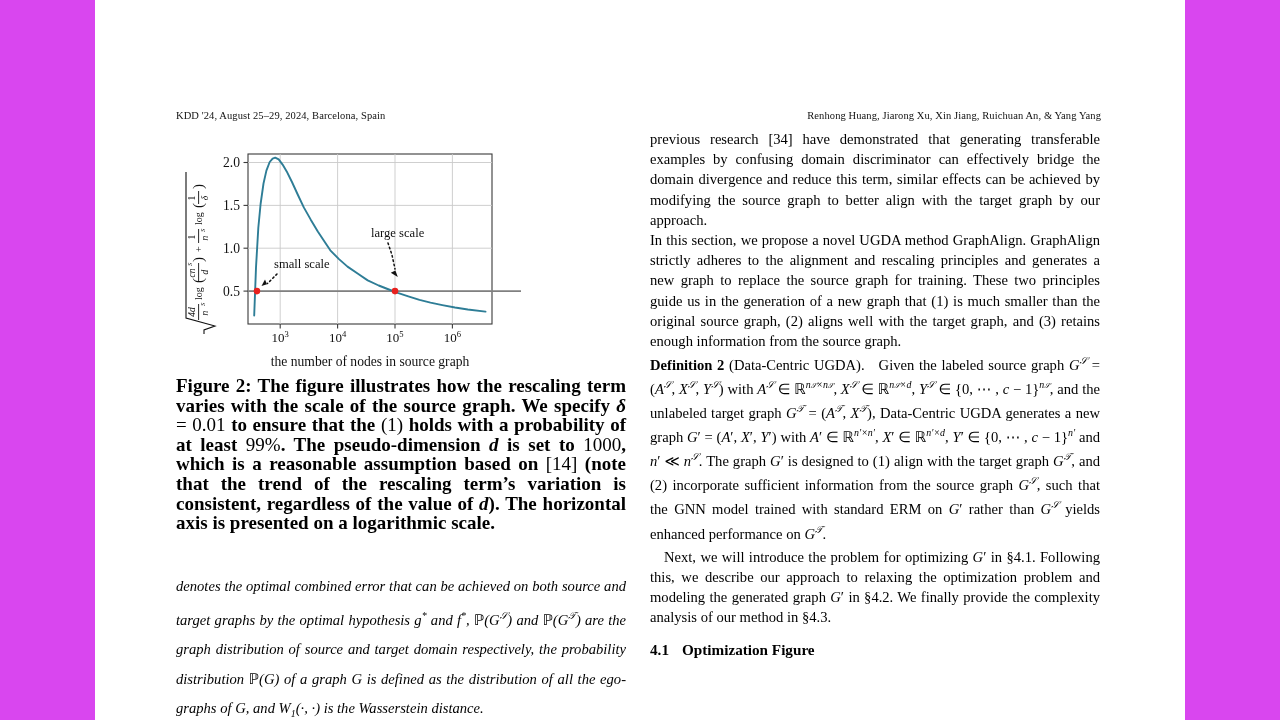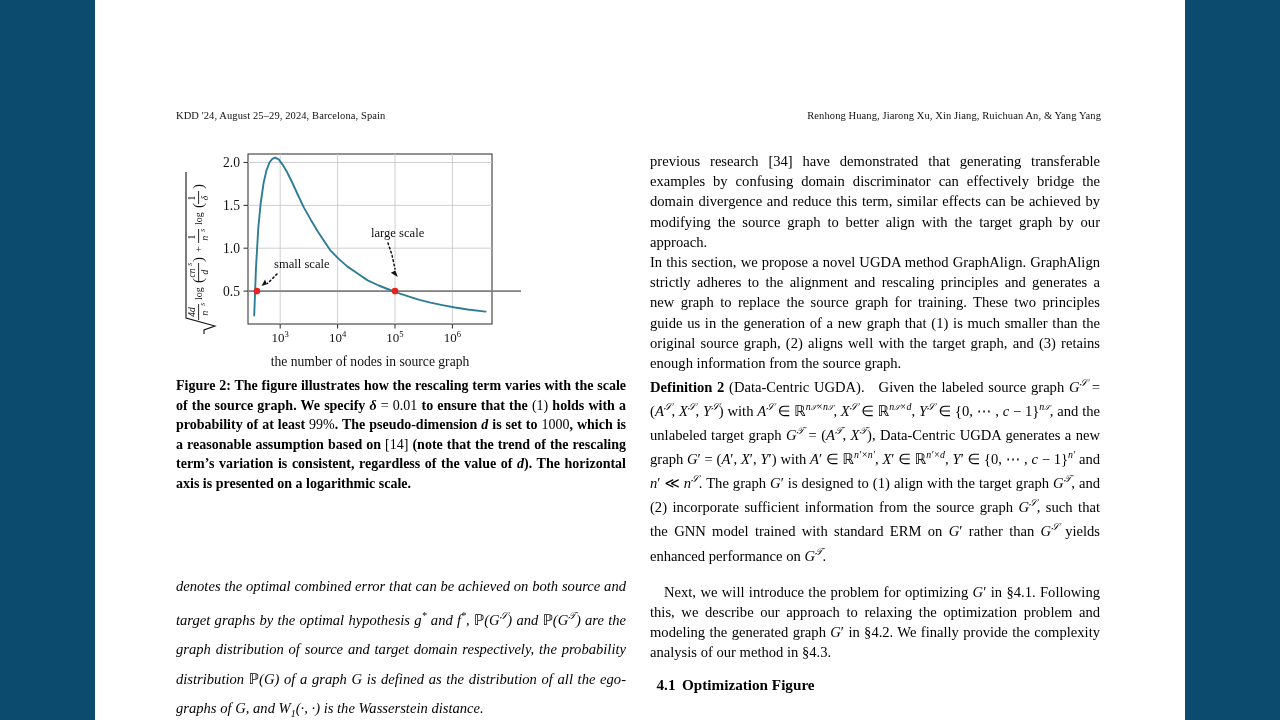--- a/index.html
+++ b/index.html
@@ -13,7 +13,7 @@
   #viewport {
     position: relative;
     width: 1280px; height: 720px;
-    background: #0c4a6e;
+    background: #d946ef;
   }
   #page {
     position: absolute;

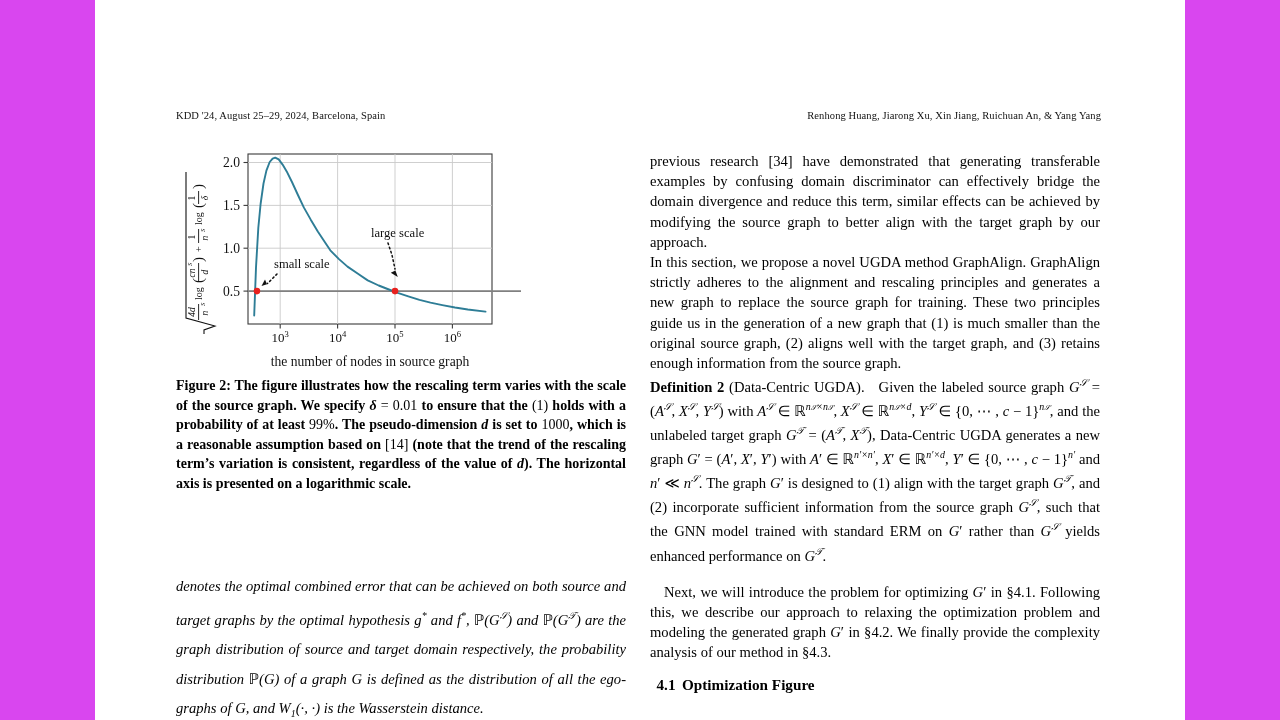--- a/index.html
+++ b/index.html
@@ -37,7 +37,7 @@
   
   .col {
     position: absolute;
-    top: 151px;
+    top: 129px;
     width: 450px;
   }
   .col.right { left: 555px; }

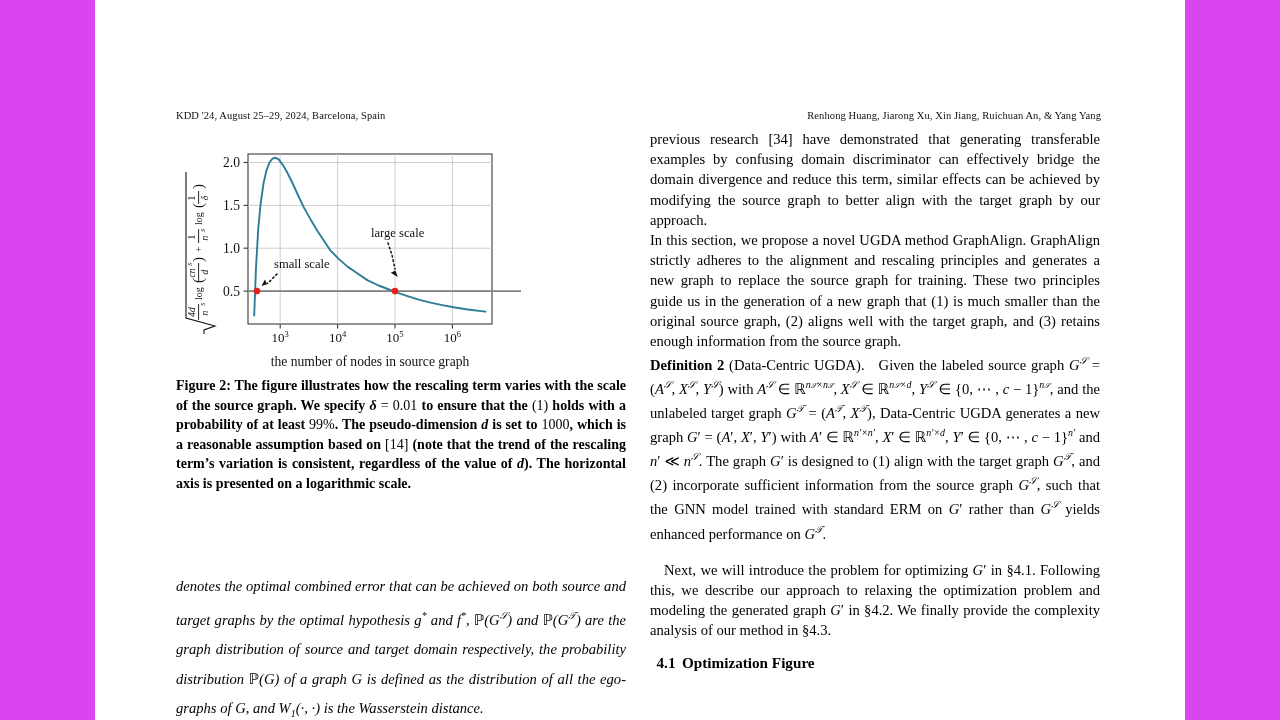--- a/index.html
+++ b/index.html
@@ -100,7 +100,7 @@
   svg.plot { display: block; }
 
   .caption {
-    font-size: 14px;
+    font-size: 19px;
     line-height: 19.6px;
     font-weight: bold;
     text-align: justify;

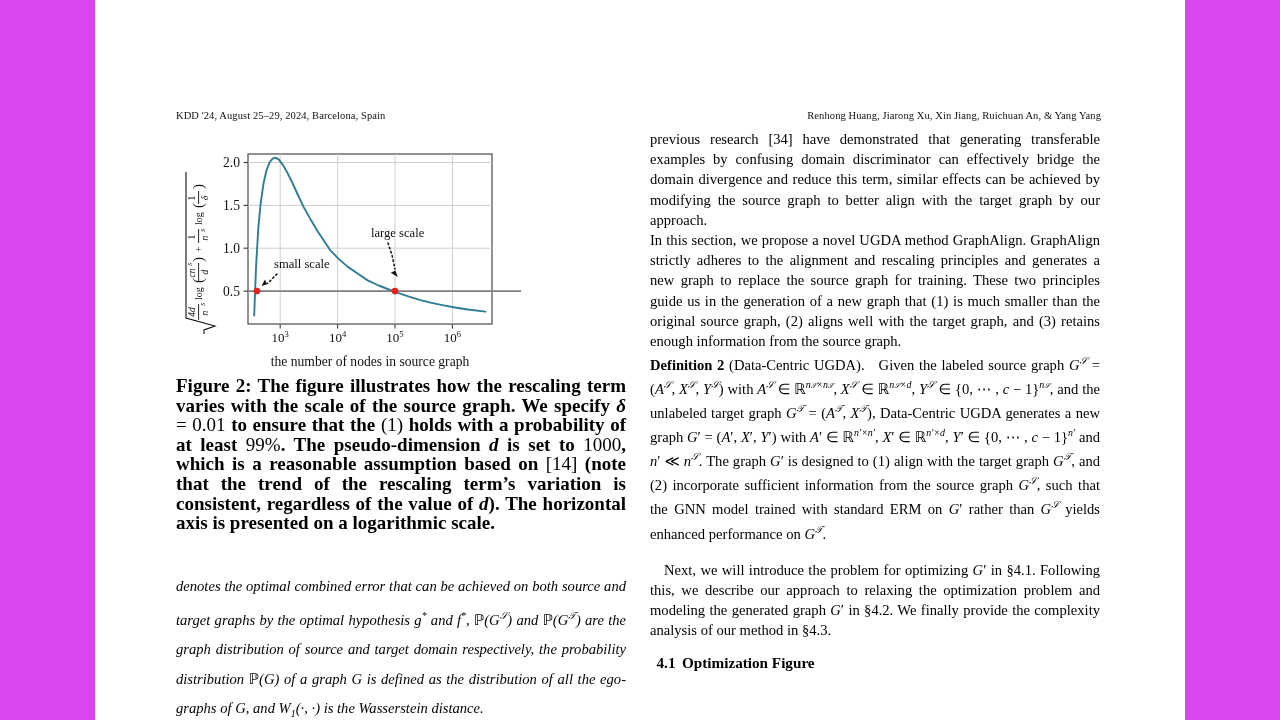--- a/index.html
+++ b/index.html
@@ -281,7 +281,7 @@
 
       <p class="body"><span class="defn">Definition 2</span><span> (Data-Centric UGDA).</span><span>&nbsp;&nbsp; Given the labeled source graph <span class="mi">G</span><sup class="sp">𝒮</sup> = <span class="reg">(</span><span class="mi">A</span><sup class="sp">𝒮</sup>, <span class="mi">X</span><sup class="sp">𝒮</sup>, <span class="mi">Y</span><sup class="sp">𝒮</sup><span class="reg">)</span> with <span class="mi">A</span><sup class="sp">𝒮</sup> ∈ <span class="bb">ℝ</span><sup class="sp">n<span style="font-size:.72em">𝒮</span>×n<span style="font-size:.72em">𝒮</span></sup>, <span class="mi">X</span><sup class="sp">𝒮</sup> ∈ <span class="bb">ℝ</span><sup class="sp">n<span style="font-size:.72em">𝒮</span>×d</sup>, <span class="mi">Y</span><sup class="sp">𝒮</sup> ∈ {0, ⋯ , <span class="mi">c</span> − 1}<sup class="sp">n<span style="font-size:.72em">𝒮</span></sup>, and the unlabeled target graph <span class="mi">G</span><sup class="sp">𝒯</sup> = <span class="reg">(</span><span class="mi">A</span><sup class="sp">𝒯</sup>, <span class="mi">X</span><sup class="sp">𝒯</sup><span class="reg">)</span>, Data-Centric UGDA generates a new graph <span class="mi">G</span>′ = <span class="reg">(</span><span class="mi">A</span>′, <span class="mi">X</span>′, <span class="mi">Y</span>′<span class="reg">)</span> with <span class="mi">A</span>′ ∈ <span class="bb">ℝ</span><sup class="sp">n′×n′</sup>, <span class="mi">X</span>′ ∈ <span class="bb">ℝ</span><sup class="sp">n′×d</sup>, <span class="mi">Y</span>′ ∈ {0, ⋯ , <span class="mi">c</span> − 1}<sup class="sp">n′</sup> and <span class="mi">n</span>′ ≪ <span class="mi">n</span><sup class="sp">𝒮</sup>. The graph <span class="mi">G</span>′ is designed to (1) align with the target graph <span class="mi">G</span><sup class="sp">𝒯</sup>, and (2) incorporate sufficient information from the source graph <span class="mi">G</span><sup class="sp">𝒮</sup>, such that the GNN model trained with standard ERM on <span class="mi">G</span>′ rather than <span class="mi">G</span><sup class="sp">𝒮</sup> yields enhanced performance on <span class="mi">G</span><sup class="sp">𝒯</sup>.</span></p>
 
-      <p class="body indent" style="margin-top:16px">Next, we will introduce the problem for optimizing <span class="mi">G</span>′ in §4.1. Following this, we describe our approach to relaxing the optimization problem and modeling the generated graph <span class="mi">G</span>′ in §4.2. We finally provide the complexity analysis of our method in §4.3.</p>
+      <p class="body indent" style="margin-top:3px">Next, we will introduce the problem for optimizing <span class="mi">G</span>′ in §4.1. Following this, we describe our approach to relaxing the optimization problem and modeling the generated graph <span class="mi">G</span>′ in §4.2. We finally provide the complexity analysis of our method in §4.3.</p>
 
       <h3 class="subsection"><span class="num">4.1</span><span>Optimization Figure</span></h3>
     </div>

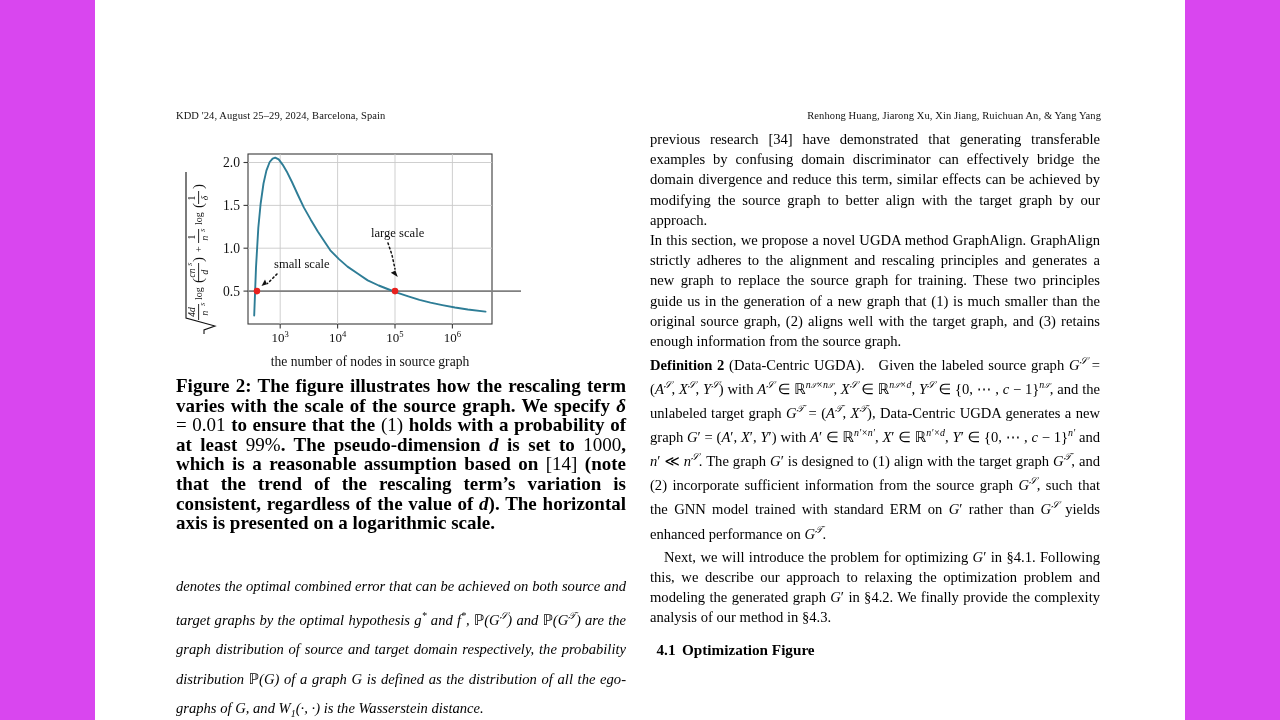--- a/index.html
+++ b/index.html
@@ -75,7 +75,7 @@
     margin: 13px 0 0 0;
     color: #000;
   }
-  h3.subsection .num { display: inline-block; width: 32px; text-align: center; }
+  h3.subsection .num { display: inline-block; width: 32px; }
 
   .defn { font-weight: bold; margin-top: 24px; }
 

